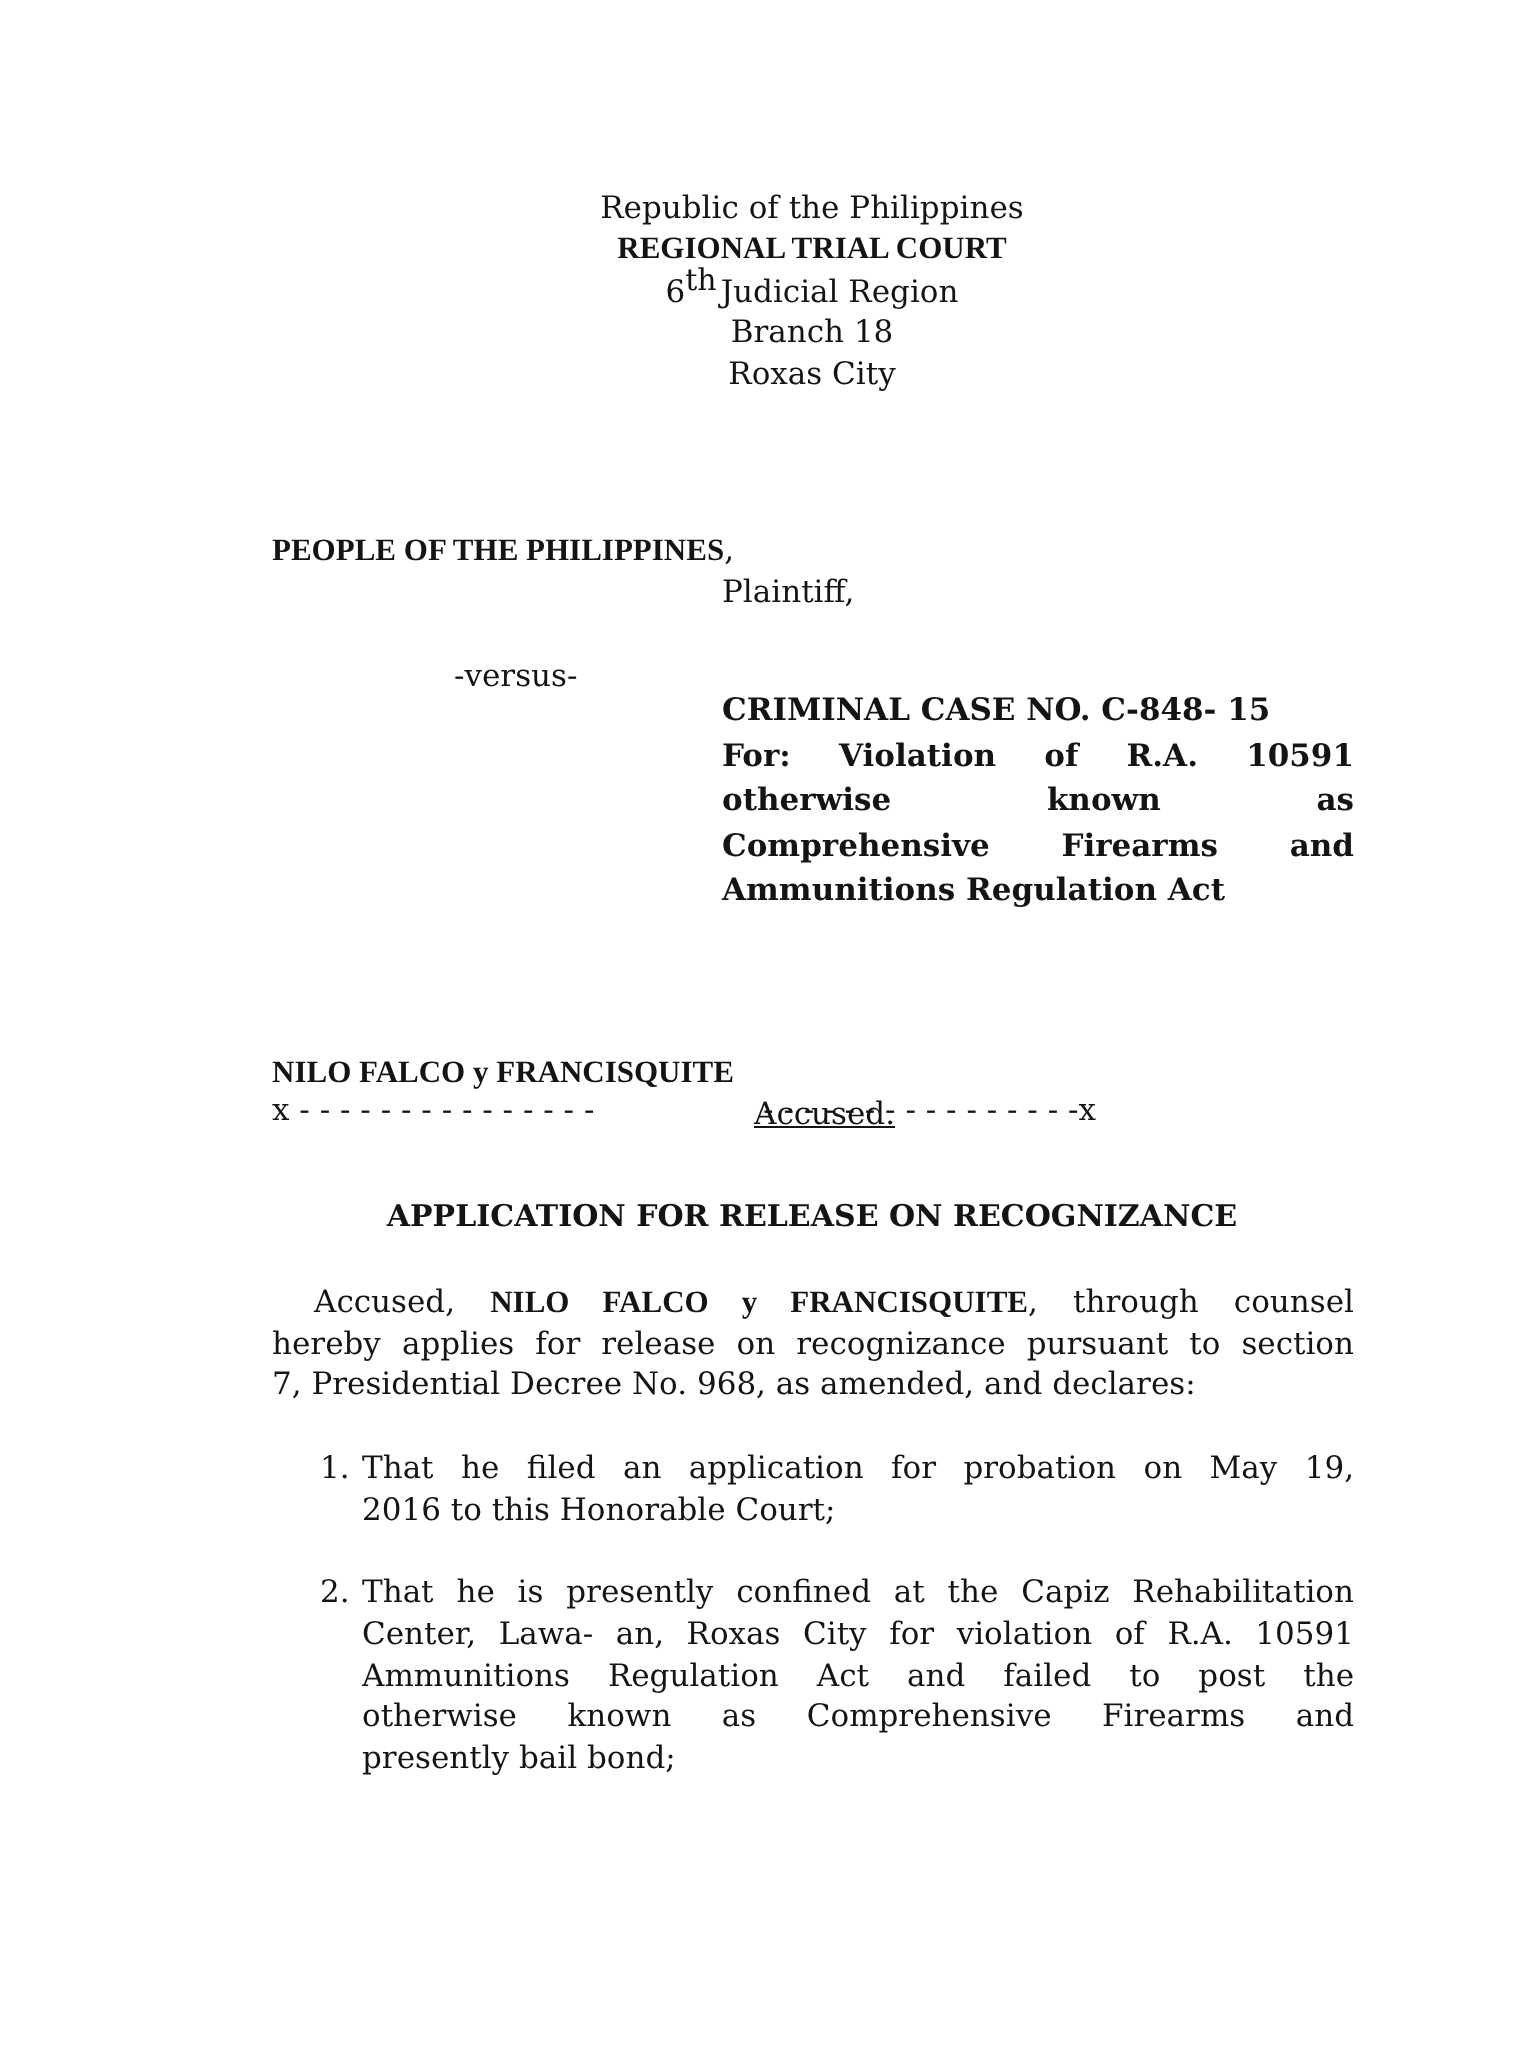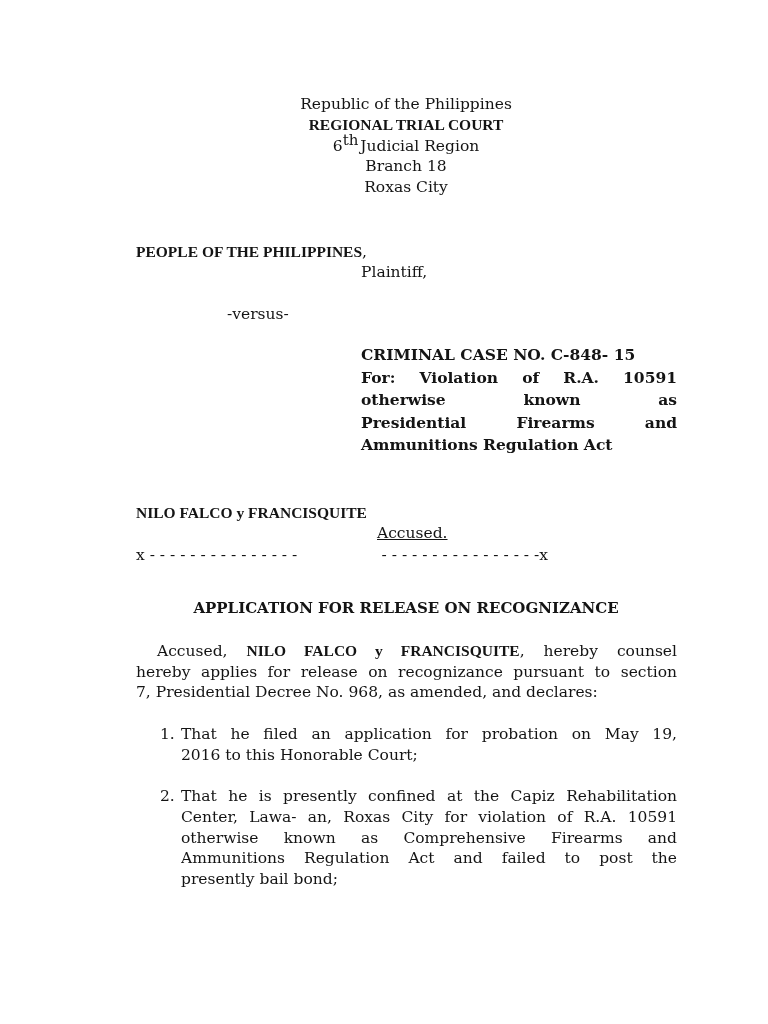--- a/index.html
+++ b/index.html
@@ -20,6 +20,7 @@
       position: absolute;
       white-space: nowrap;
       line-height: 21px;
+      margin-top: 24px;
     }
     .bold { font-weight: bold; font-family: Liberation Serif, serif; }
     .center-col {

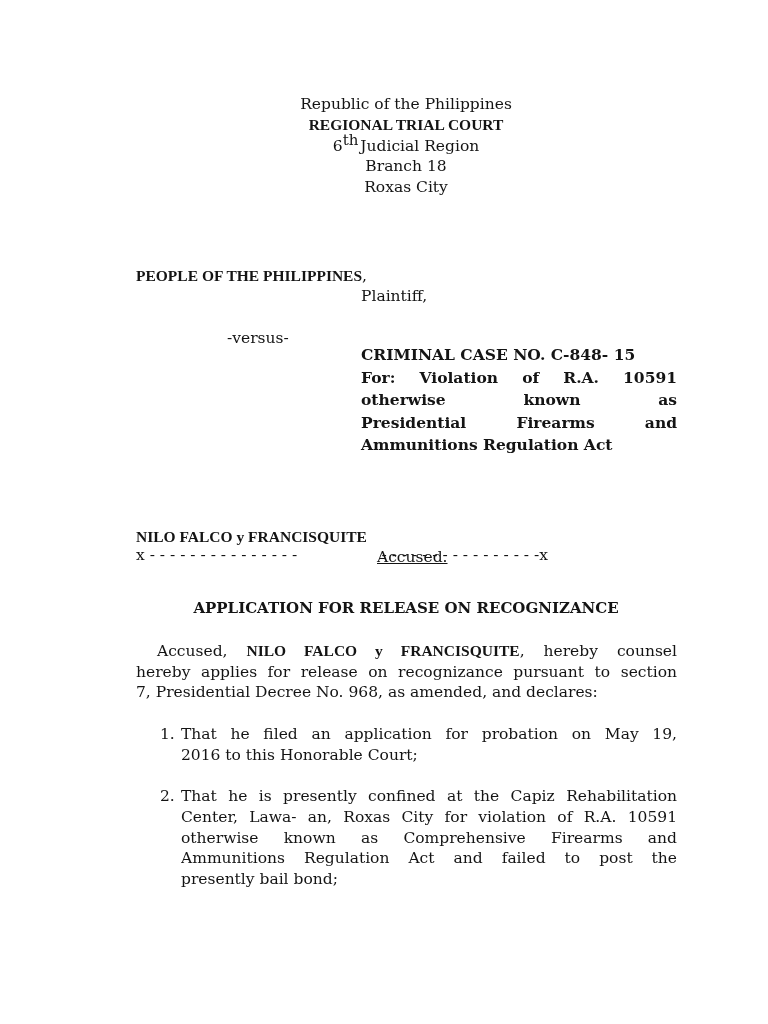--- a/index.html
+++ b/index.html
@@ -130,7 +130,7 @@
   <div class="left">CRIMINAL CASE NO. C-848- 15</div>
   <div class="jl">For: Violation of R.A. 10591</div>
   <div class="jl">otherwise known as</div>
-  <div class="jl">Presidential Firearms and</div>
+  <div class="jl">Comprehensive Firearms and</div>
   <div class="left">Ammunitions Regulation Act</div>
 </div>
 

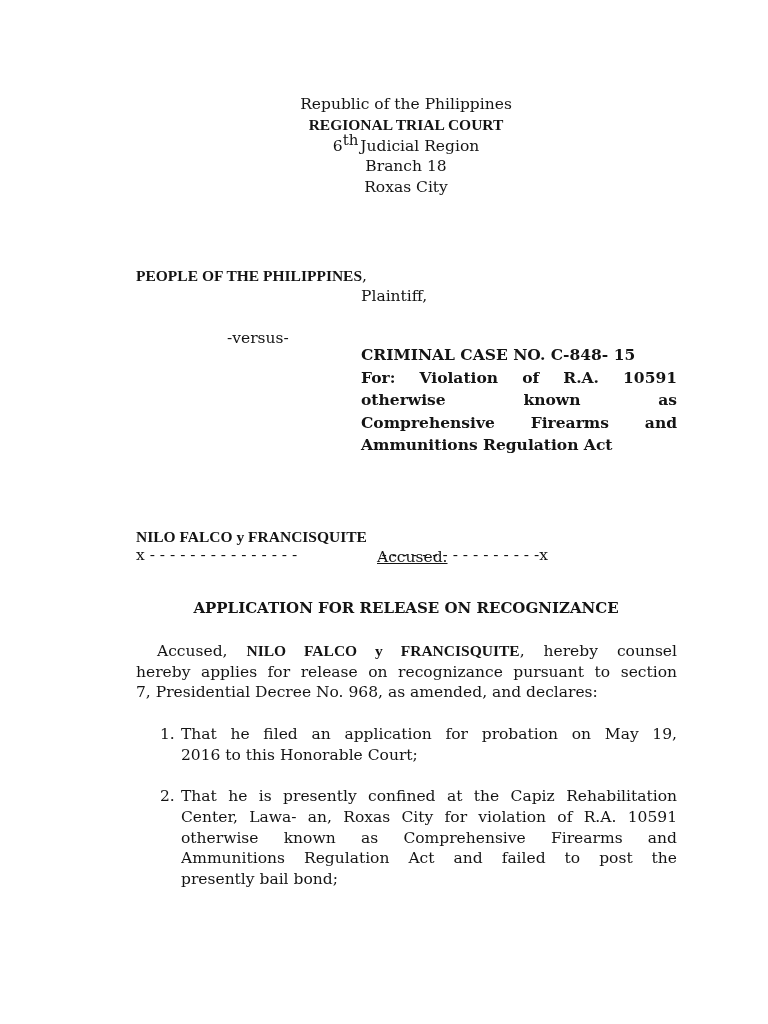--- a/index.html
+++ b/index.html
@@ -145,7 +145,7 @@
 <div class="doc-title">APPLICATION FOR RELEASE ON RECOGNIZANCE</div>
 
 <div class="para">
-  <div class="jl indent"><span>Accused, </span><span class="bold">NILO FALCO y FRANCISQUITE</span><span>, hereby counsel</span></div>
+  <div class="jl indent"><span>Accused, </span><span class="bold">NILO FALCO y FRANCISQUITE</span><span>, through counsel</span></div>
   <div class="jl">hereby applies for release on recognizance pursuant to section</div>
   <div class="left">7, Presidential Decree No. 968, as amended, and declares:</div>
 </div>

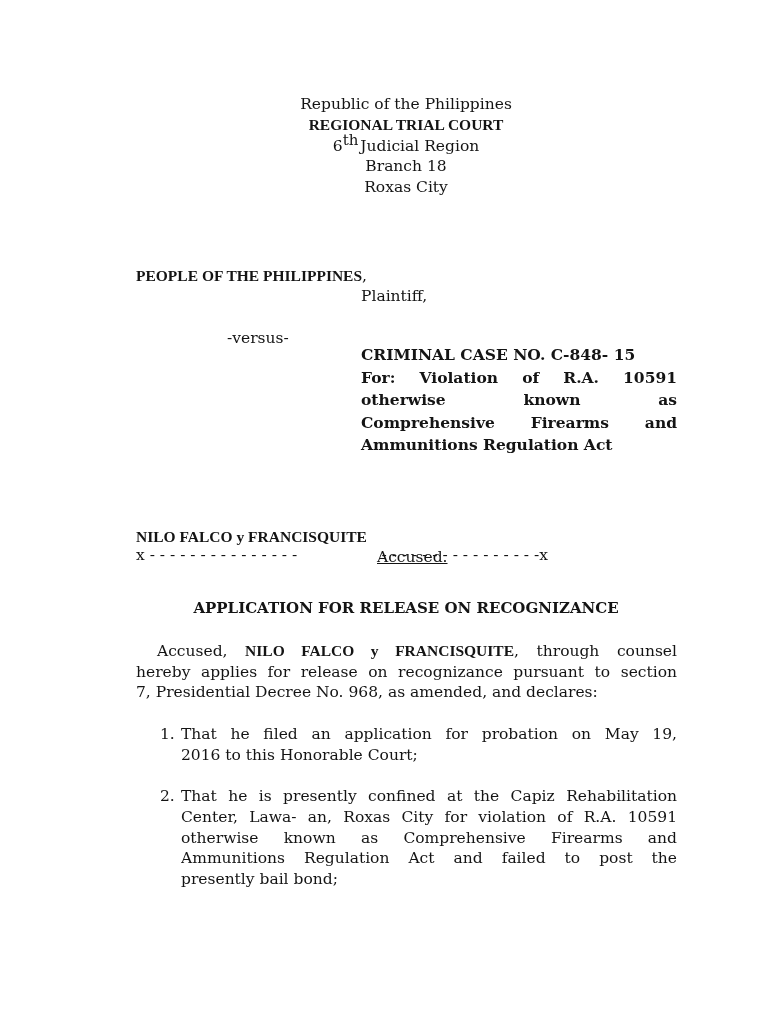--- a/index.html
+++ b/index.html
@@ -163,8 +163,8 @@
   <div class="body">
     <div class="jl">That he is presently confined at the Capiz Rehabilitation</div>
     <div class="jl">Center, Lawa- an, Roxas City for violation of R.A. 10591</div>
+    <div class="jl">Ammunitions Regulation Act and failed to post the</div>
     <div class="jl">otherwise known as Comprehensive Firearms and</div>
-    <div class="jl">Ammunitions Regulation Act and failed to post the</div>
     <div class="left">presently bail bond;</div>
   </div>
 </div>

